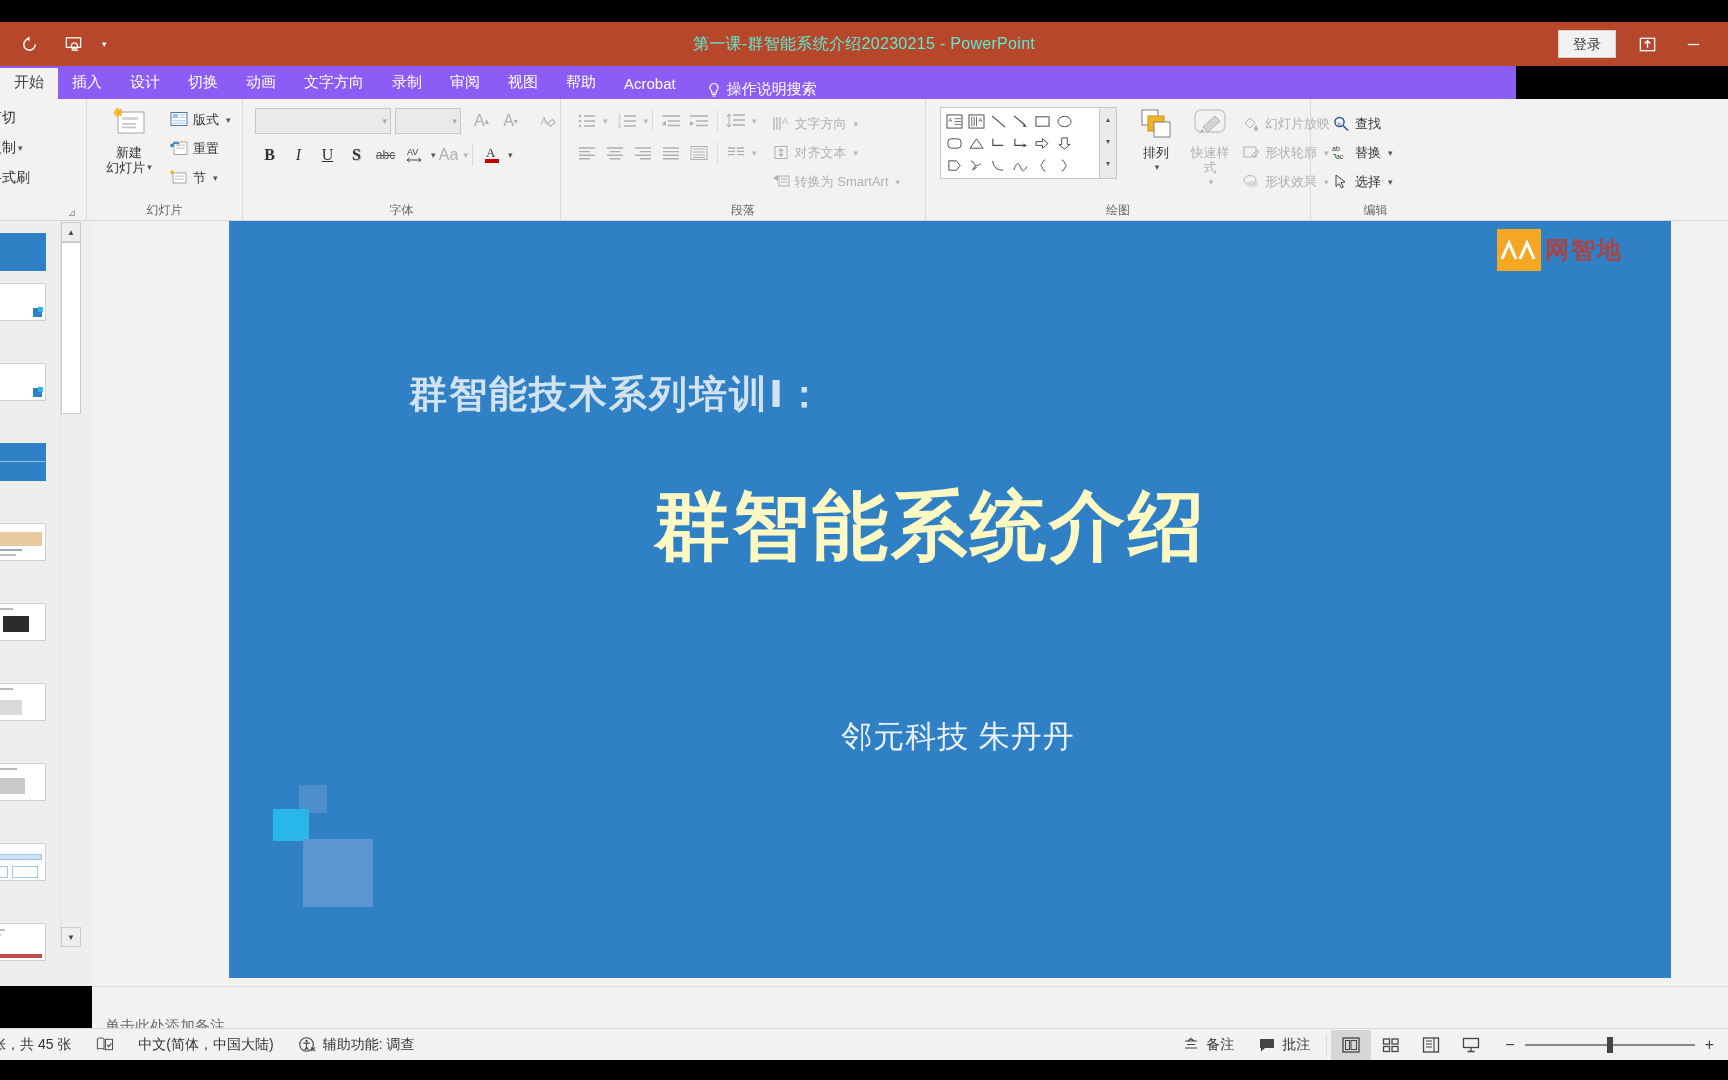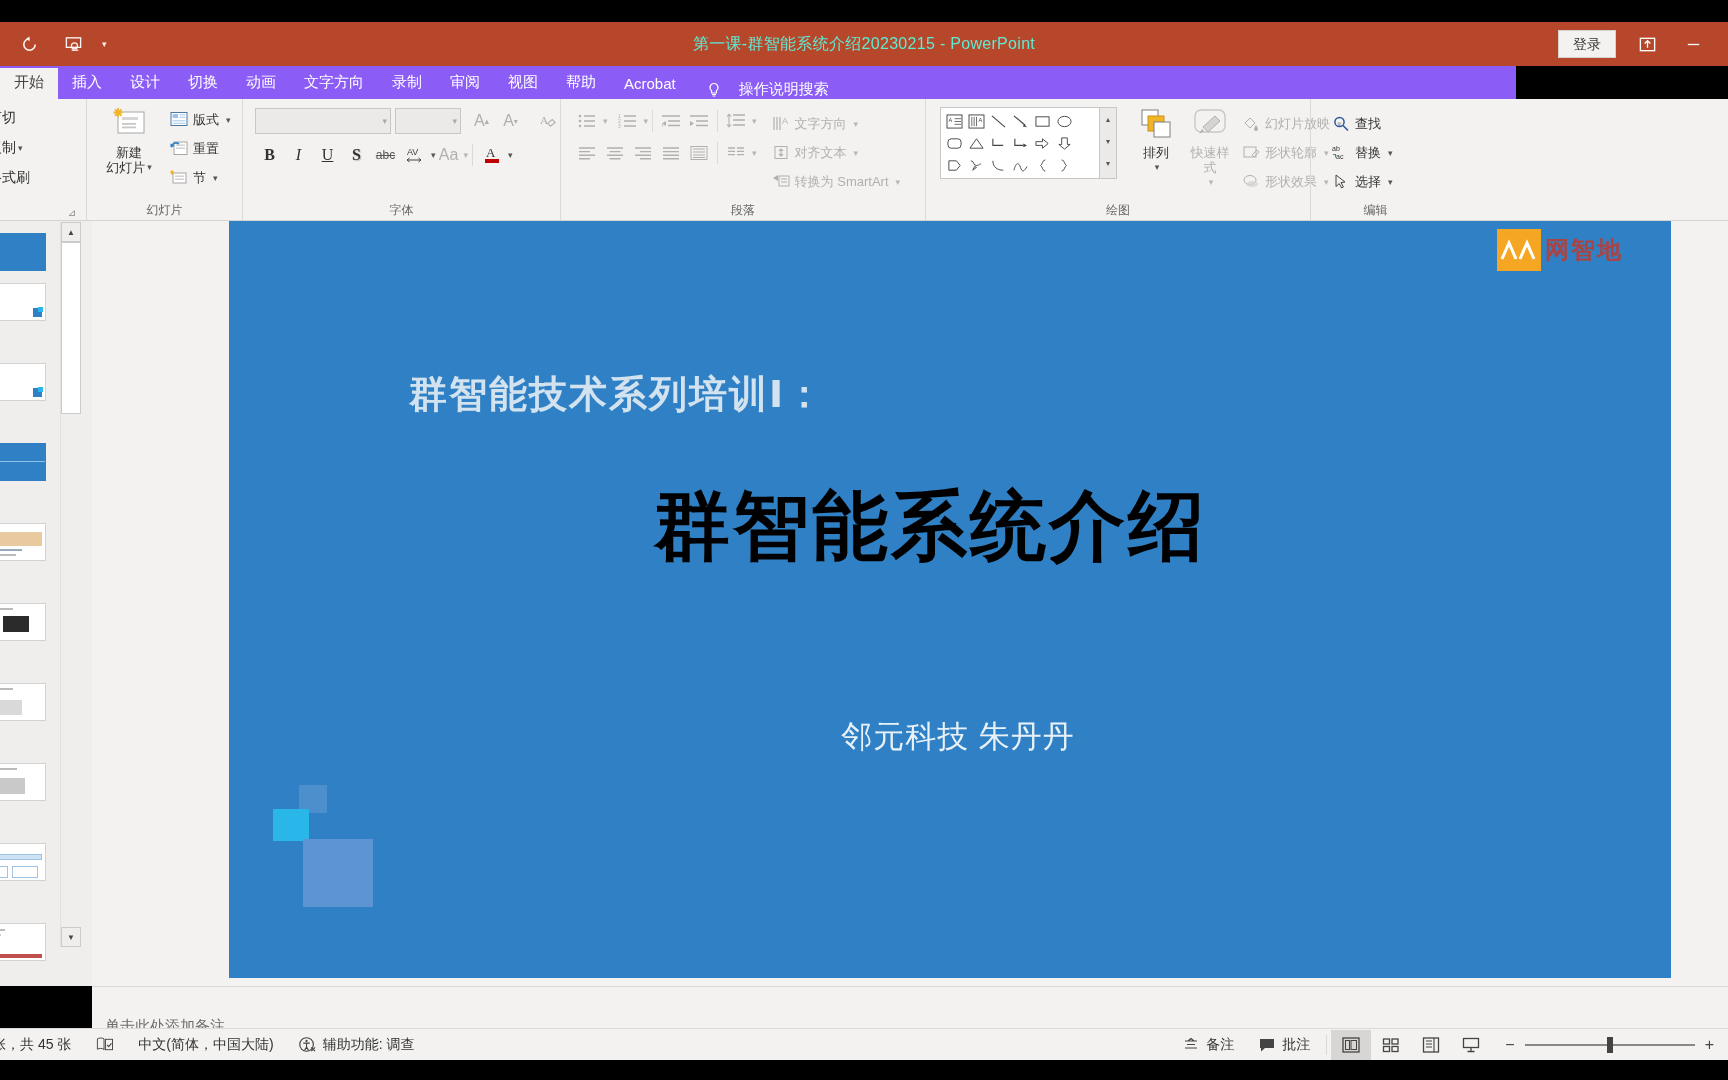--- a/index.html
+++ b/index.html
@@ -44,7 +44,7 @@
     color: #fff; font-size: 15px; padding: 5px 14px 7px 14px; white-space: nowrap;
   }
   .tab.active { background: #f3f2f1; color: #444; }
-  .tab-search { display: flex; align-items: center; gap: 17px; padding-left: 16px; color: #fff; font-size: 15px; }
+  .tab-search { display: flex; align-items: center; gap: 5px; padding-left: 16px; color: #fff; font-size: 15px; }
   .bulb { font-size: 15px; }
 
   

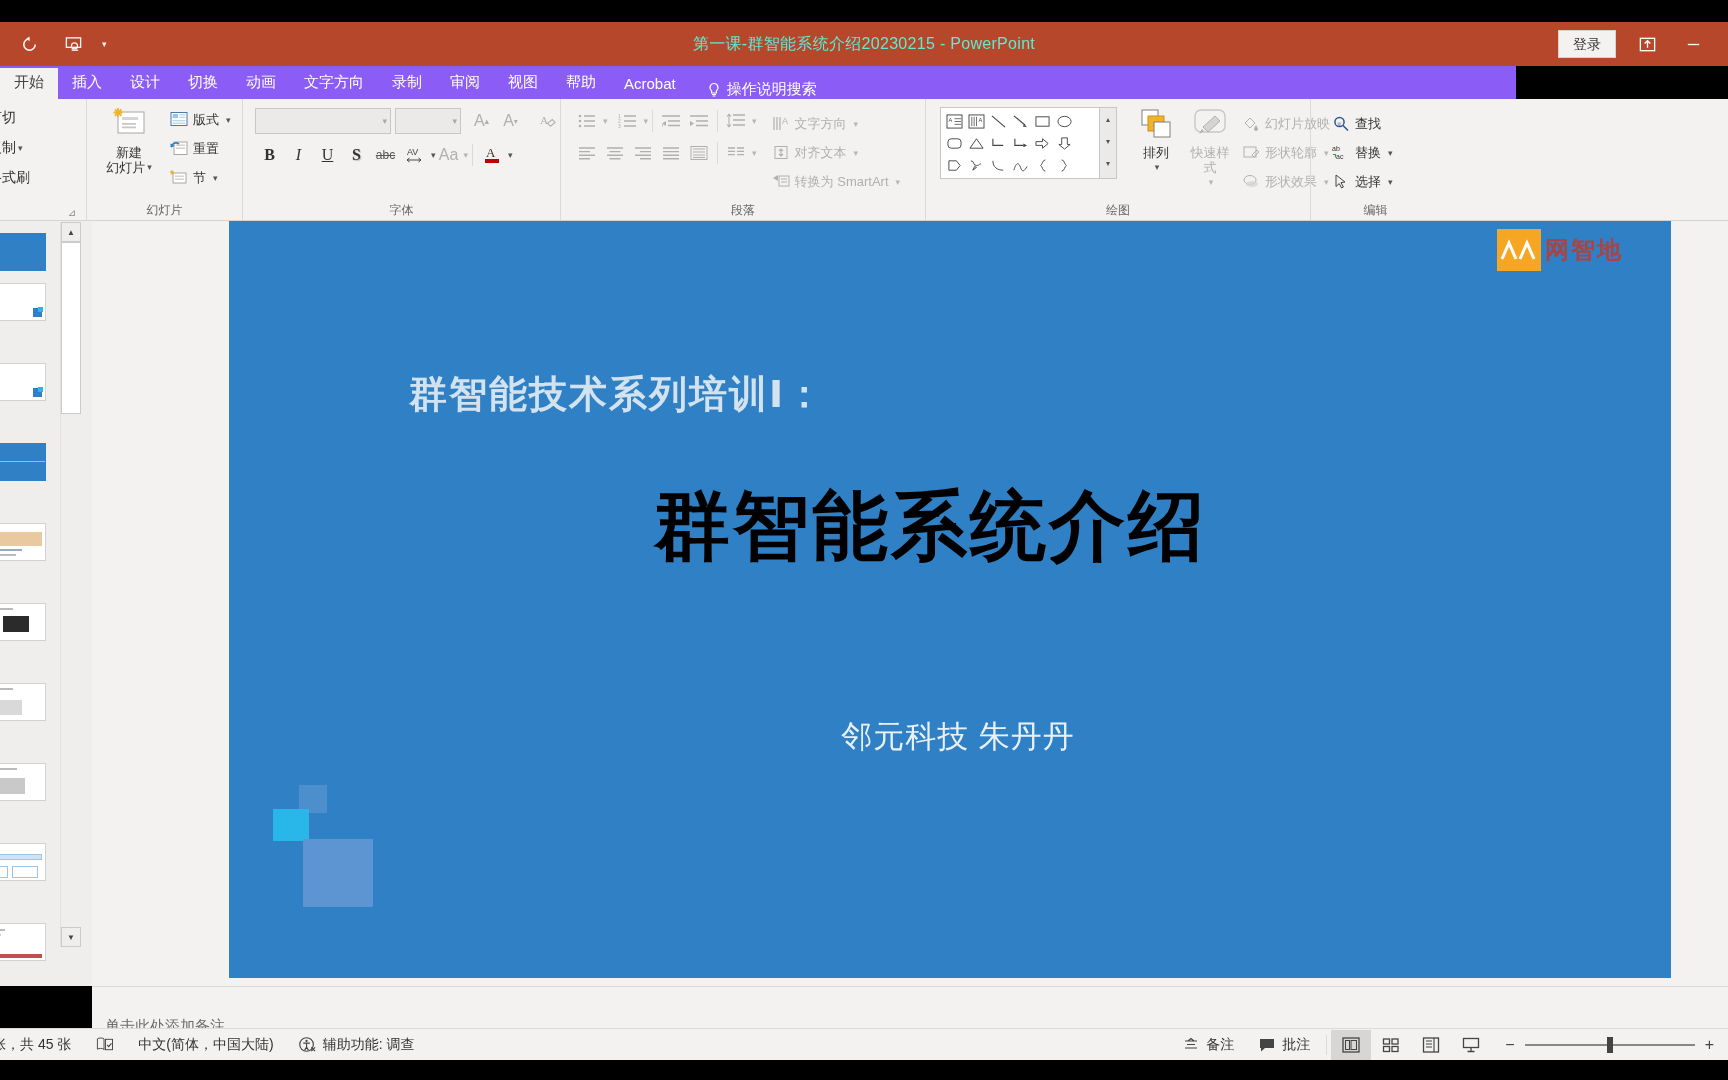--- a/index.html
+++ b/index.html
@@ -157,7 +157,7 @@
   }
   .maintitle {
     position: absolute; left: 425px; top: 255px;
-    color: #000000; font-size: 76px; font-weight: bold; letter-spacing: 3px;
+    color: #fef9c3; font-size: 76px; font-weight: bold; letter-spacing: 3px;
   }
   .author {
     position: absolute; left: 16px; right: 0; top: 495px; text-align: center;

